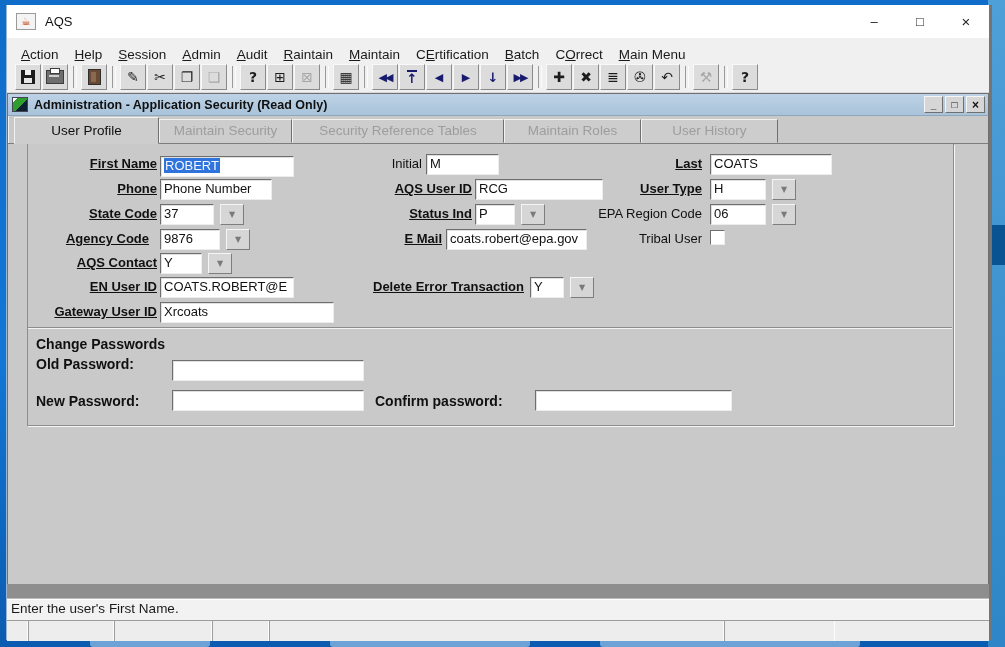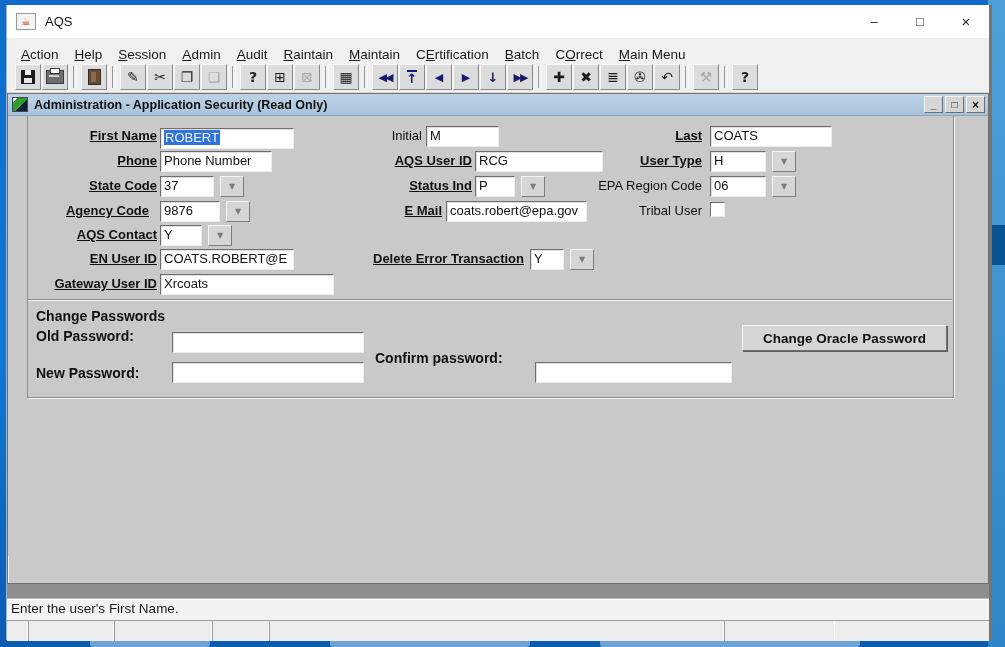--- a/index.html
+++ b/index.html
@@ -230,6 +230,13 @@
           </div>
         </div>
 
+        <div id="tabrow">
+          <div class="tab active" style="width:145px">User Profile</div>
+          <div class="tab off" style="width:133px">Maintain Security</div>
+          <div class="tab off" style="width:212px">Security Reference Tables</div>
+          <div class="tab off" style="width:137px">Maintain Roles</div>
+          <div class="tab off" style="width:137px">User History</div>
+        </div>
 
         <div id="canvas">
           <div id="frame"></div>

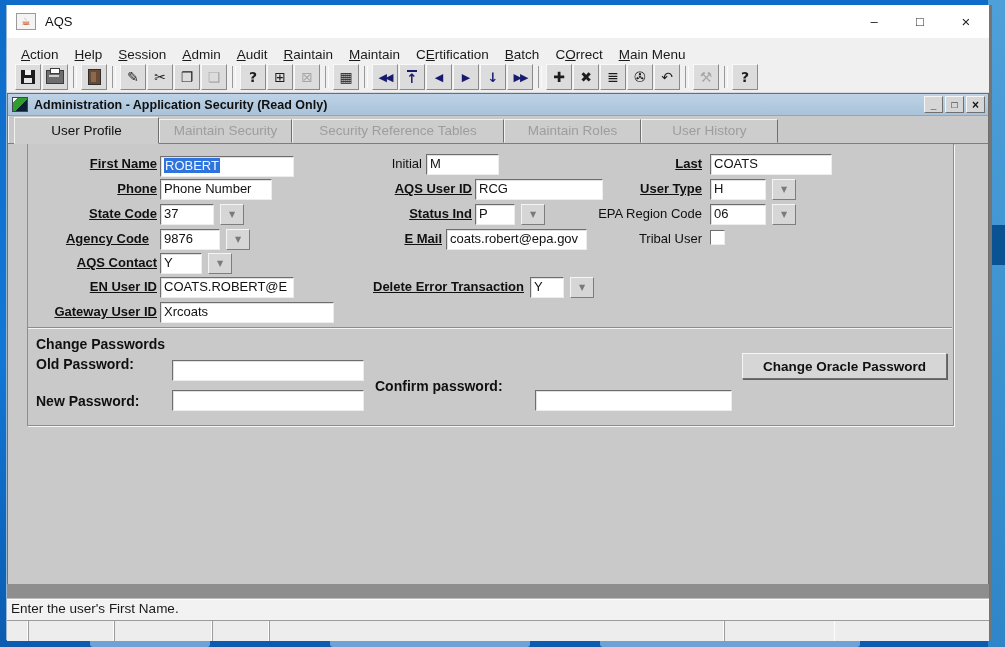--- a/index.html
+++ b/index.html
@@ -309,7 +309,6 @@
           <div class="inp" style="left:164px;top:246px;width:184px"></div>
           <div class="pwlbl" style="left:367px;top:234px">Confirm password:</div>
           <div class="inp" style="left:527px;top:246px;width:189px"></div>
-          <div id="oracle-btn">Change Oracle Password</div>
         </div>
       </div>
     </div>

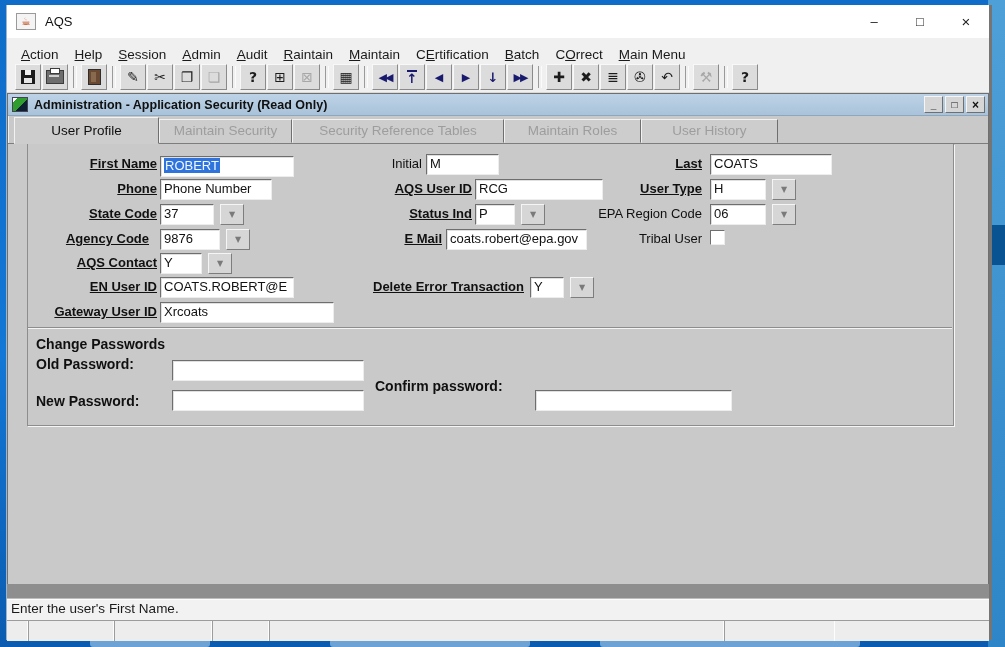--- a/index.html
+++ b/index.html
@@ -307,7 +307,7 @@
           <div class="inp" style="left:164px;top:216px;width:184px"></div>
           <div class="pwlbl" style="left:28px;top:249px">New Password:</div>
           <div class="inp" style="left:164px;top:246px;width:184px"></div>
-          <div class="pwlbl" style="left:367px;top:234px">Confirm password:</div>
+          <div class="pwlbl" style="left:367px;top:249px">Confirm password:</div>
           <div class="inp" style="left:527px;top:246px;width:189px"></div>
         </div>
       </div>

